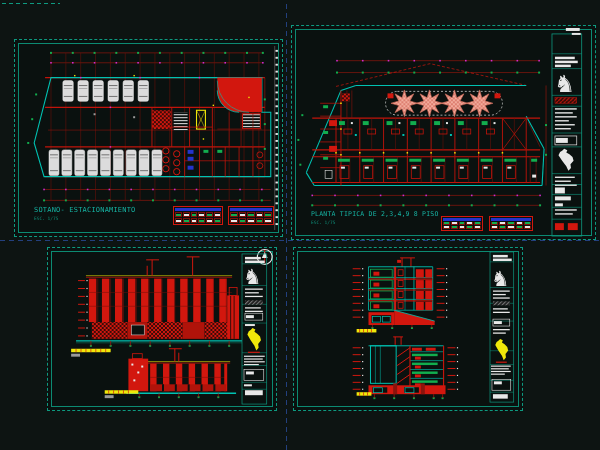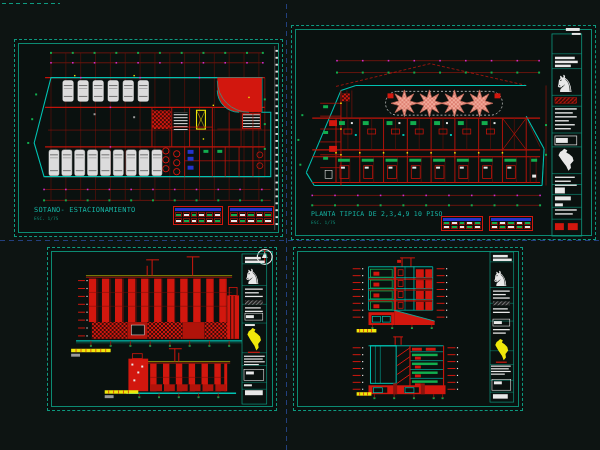--- a/index.html
+++ b/index.html
@@ -746,7 +746,7 @@
         <rect x="278" y="199" width="10" height="7" fill="#d2170e"></rect>
       </g>
     </svg>
-    <span class="title" style="left:19px;top:185px;font-size:6.5px">PLANTA TIPICA DE 2,3,4,9 10 PISO</span>
+    <span class="title" style="left:19px;top:185px;font-size:6.5px">PLANTA TIPICA DE 2,3,4,9 8 PISO</span>
     <span class="sub" style="left:19px;top:195px">ESC. 1/75</span>
     <div class="ltable" style="left:149px;top:190px;width:42px;height:15px">
         <div class="hd"></div>

